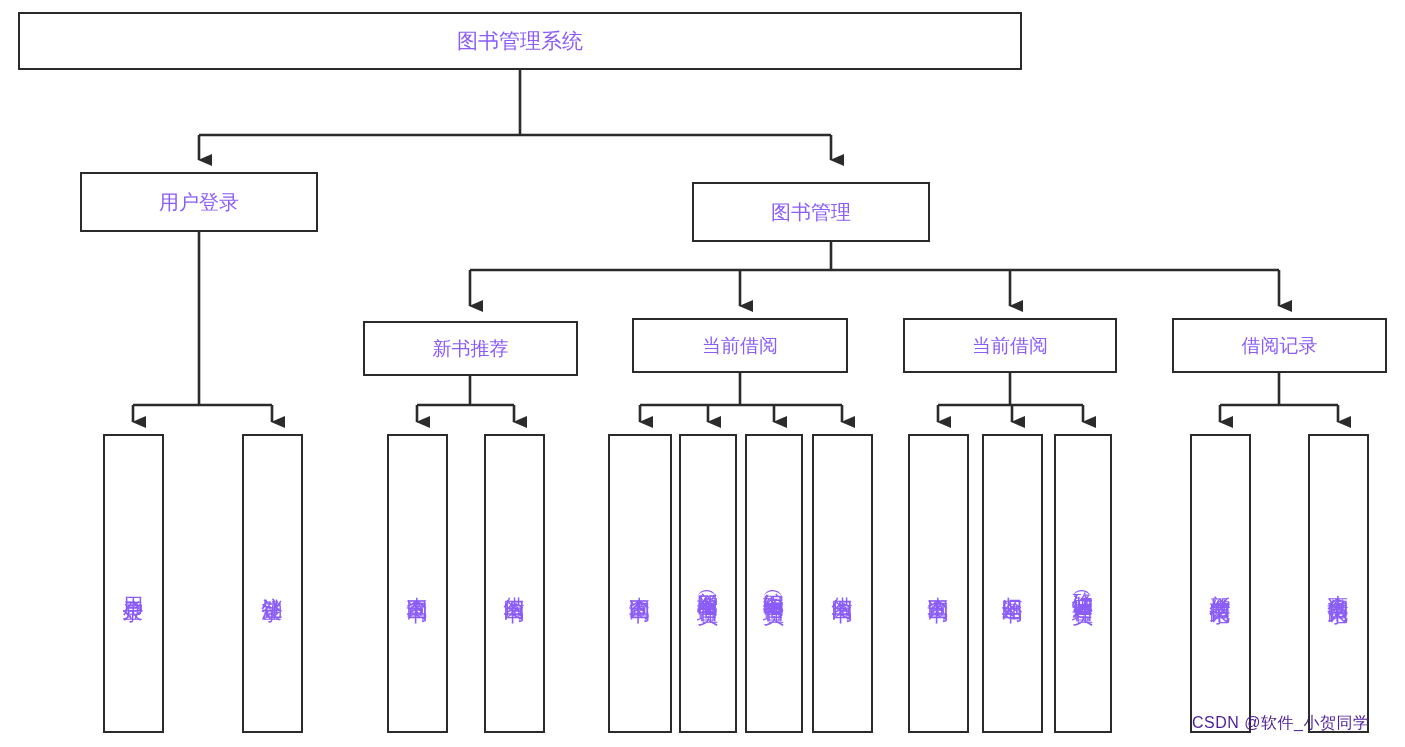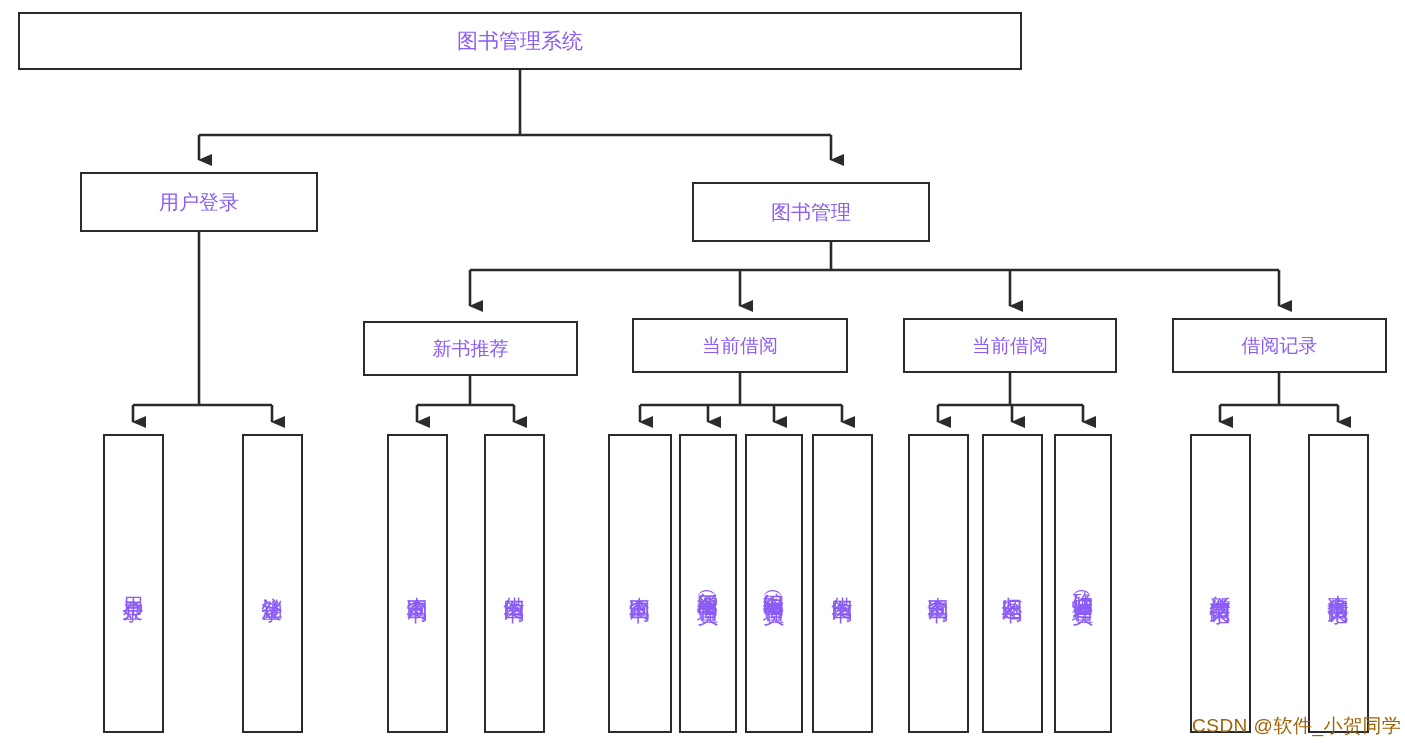--- a/index.html
+++ b/index.html
@@ -65,8 +65,8 @@
     position: absolute;
     left: 1192px;
     top: 713px;
-    font-size: 19px;
-    color: #a16207;
+    font-size: 16px;
+    color: #4c1d95;
     letter-spacing: 0.5px;
     white-space: nowrap;
     z-index: 5;

